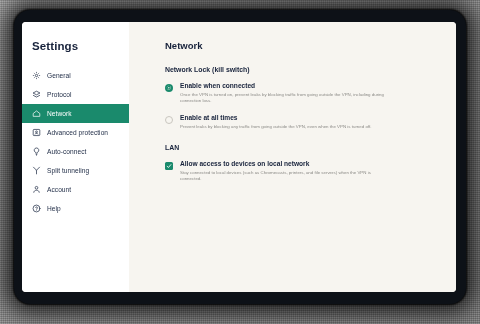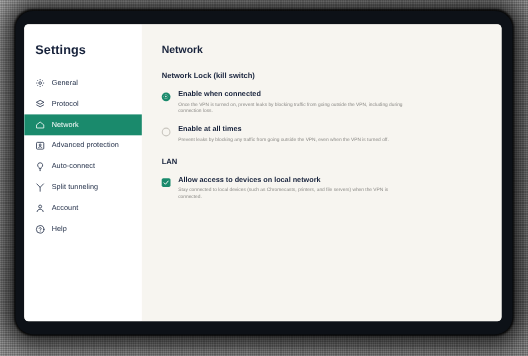--- a/index.html
+++ b/index.html
@@ -36,6 +36,7 @@
     overflow:hidden;
     display:flex;
     background:#f7f5f0;
+    gap:18px;
   }
 
   

